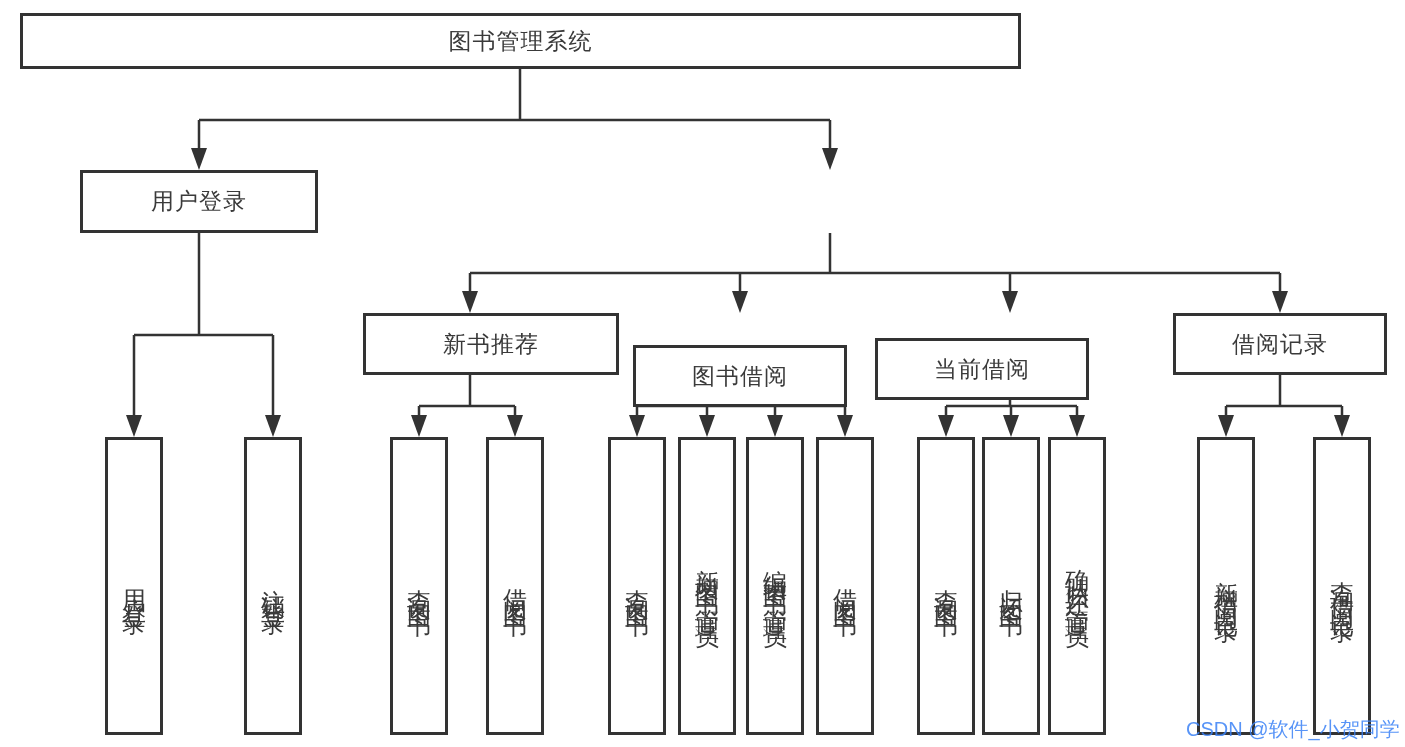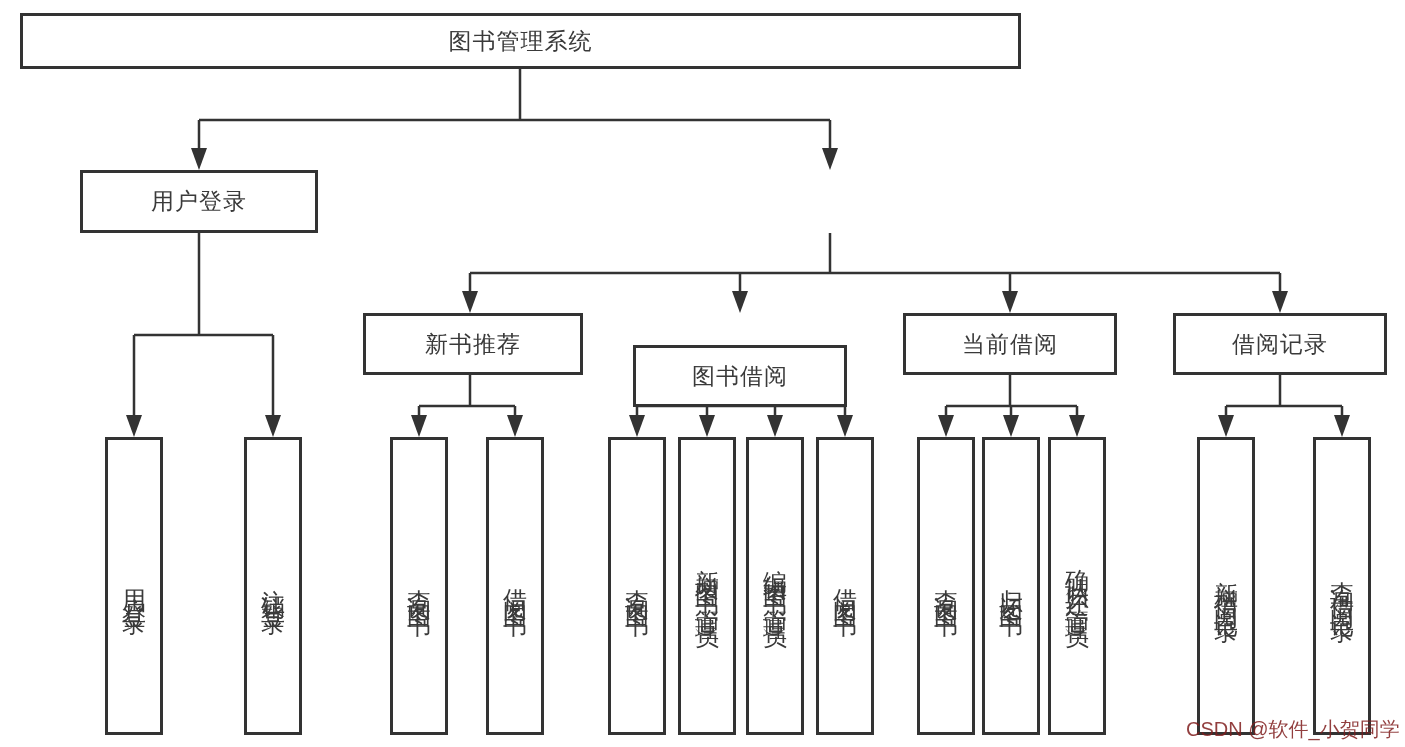--- a/index.html
+++ b/index.html
@@ -44,7 +44,7 @@
   }
   #n-user-login   { left: 80px;  width: 238px; }
   #n-book-mgmt    { left: 712px; width: 236px; }
-  #n-new-book-rec { left: 363px; width: 220px; font-family: Liberation Serif, serif; }
+  #n-new-book-rec { left: 363px; width: 256px; font-family: Liberation Serif, serif; }
   #n-book-borrow  { left: 633px; width: 214px; margin-top: 32px; }
   #n-cur-borrow   { left: 903px; width: 214px; }
   #n-borrow-rec   { left: 1173px; width: 214px; }

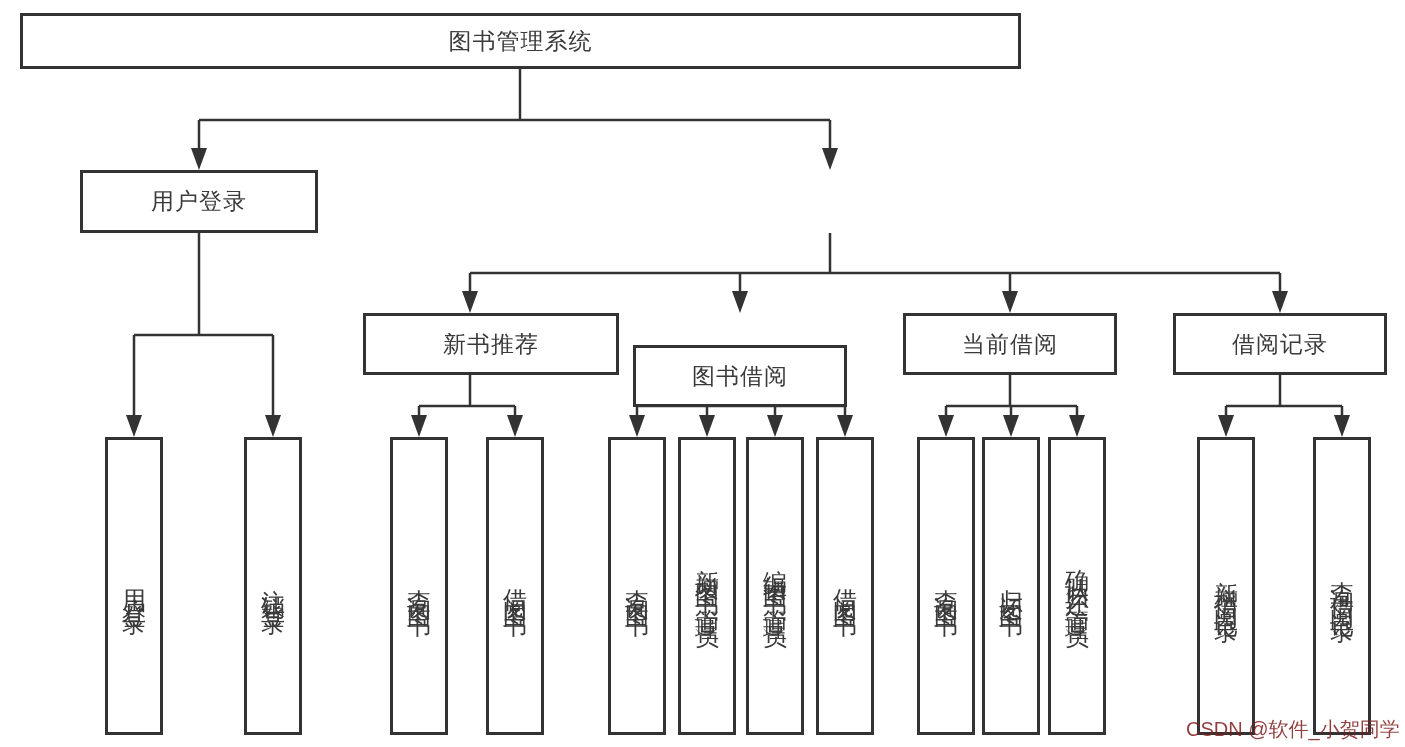--- a/index.html
+++ b/index.html
@@ -46,7 +46,7 @@
   #n-book-mgmt    { left: 712px; width: 236px; }
   #n-new-book-rec { left: 363px; width: 256px; font-family: Liberation Serif, serif; }
   #n-book-borrow  { left: 633px; width: 214px; margin-top: 32px; }
-  #n-cur-borrow   { left: 903px; width: 214px; }
+  #n-cur-borrow   { left: 875px; width: 214px; margin-top: 25px; }
   #n-borrow-rec   { left: 1173px; width: 214px; }
   #n-login        { left: 105px; }
   #n-logout       { left: 244px; }

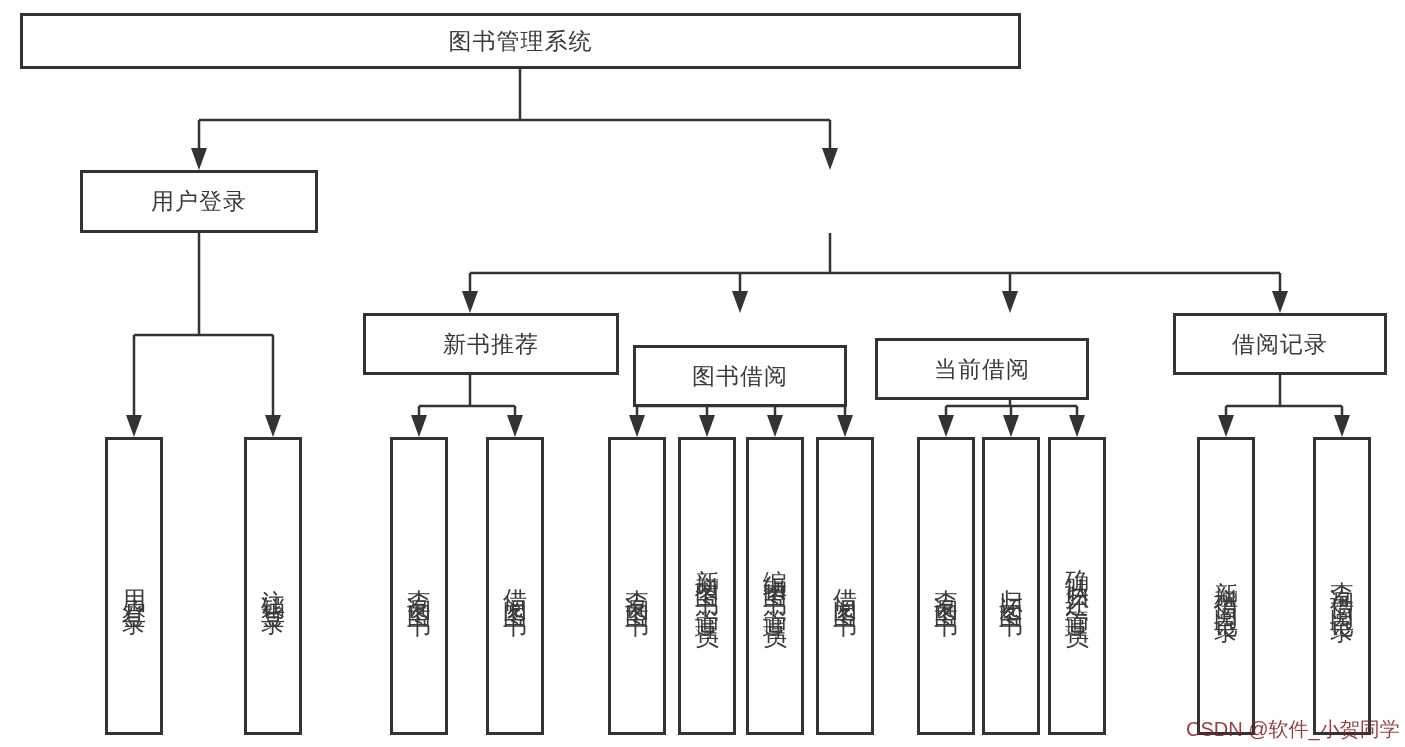--- a/index.html
+++ b/index.html
@@ -67,7 +67,7 @@
     top: 716px;
     z-index: 5;
     font-size: 20px;
-    color: #7f1d1d;
+    color: #3b82f6;
     opacity: 0.85;
     white-space: nowrap;
   }

